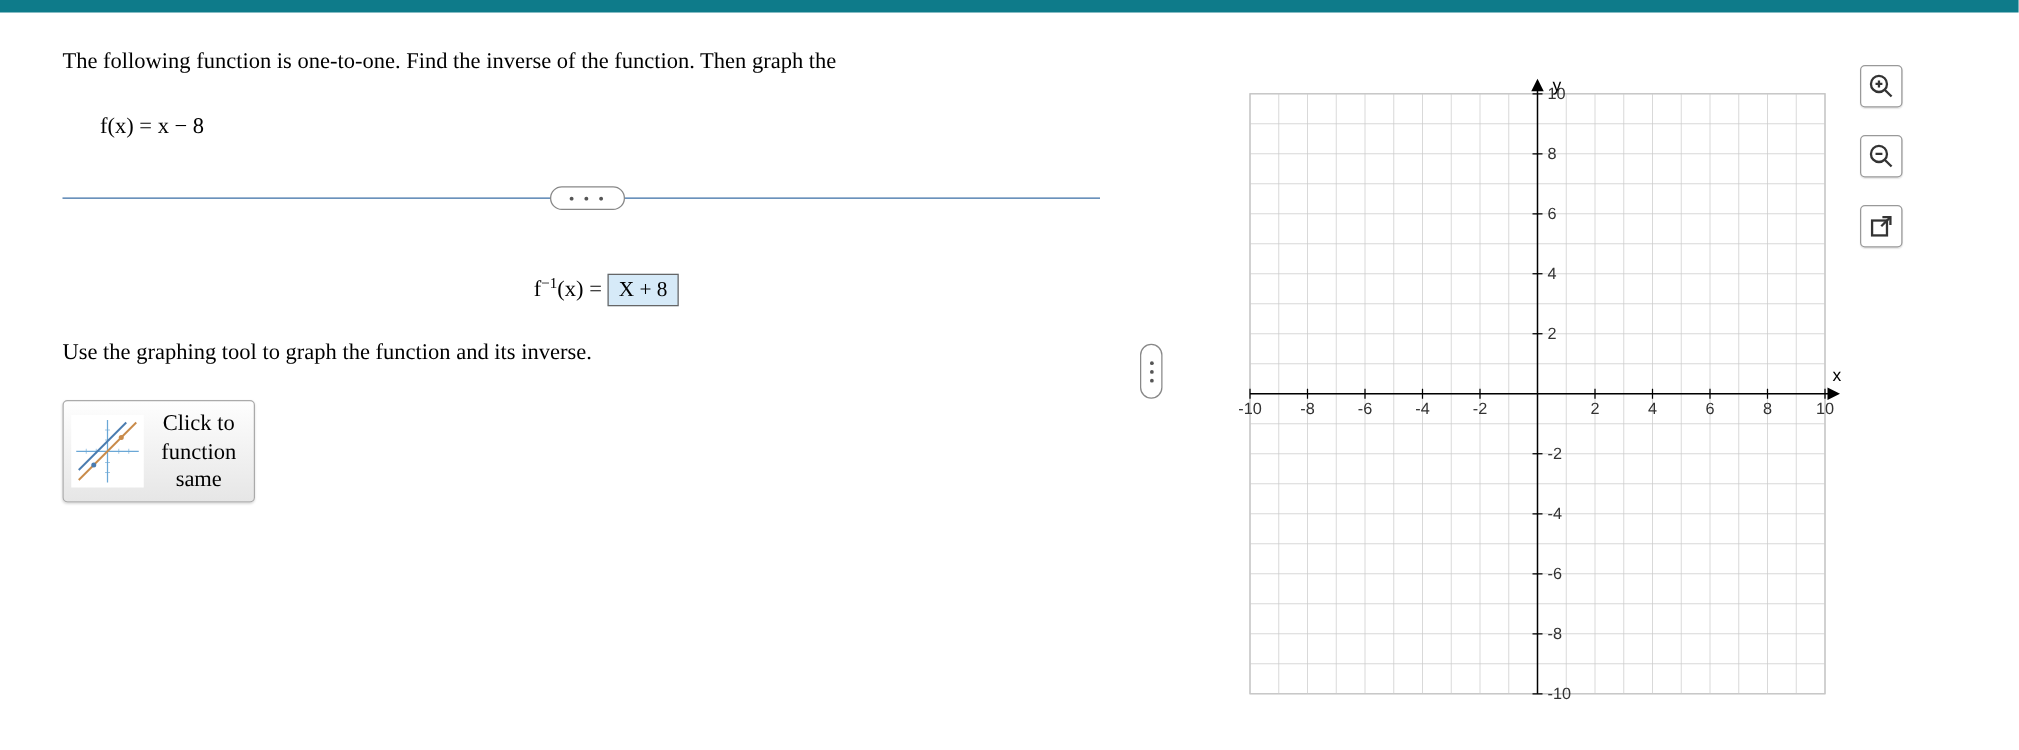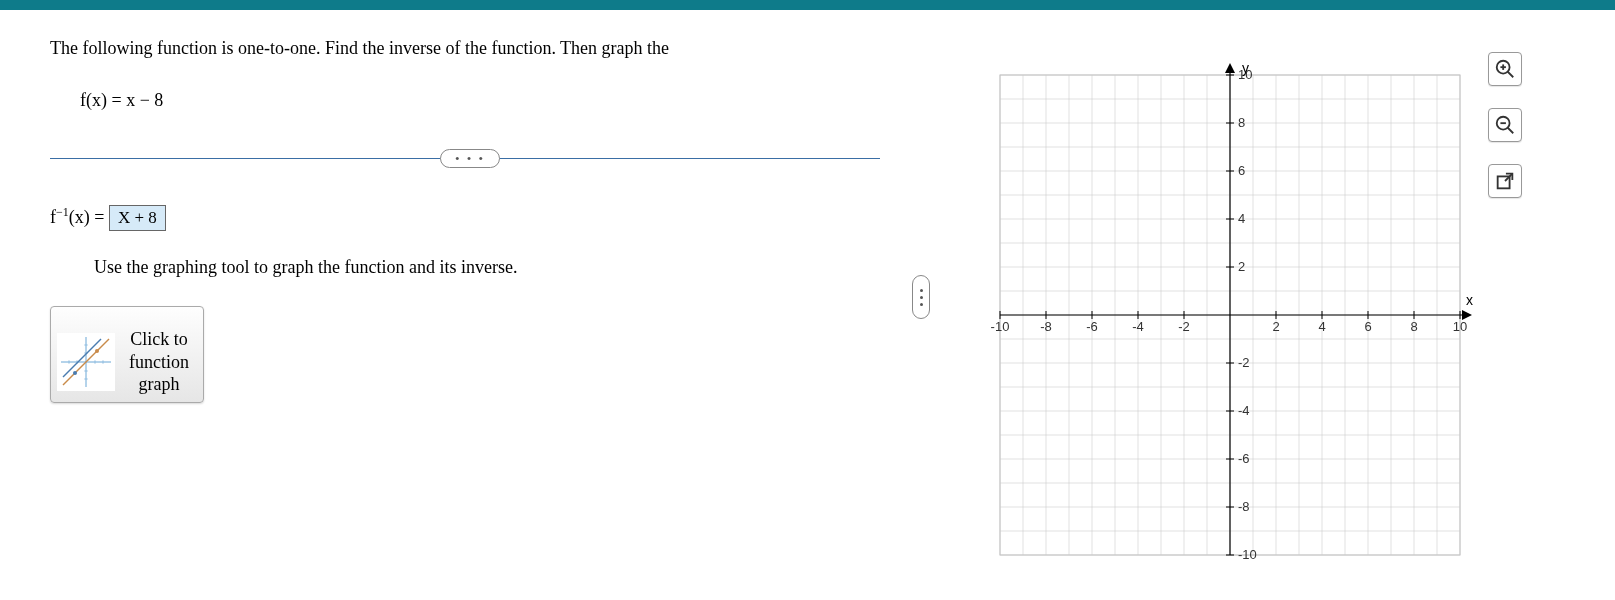--- a/index.html
+++ b/index.html
@@ -63,8 +63,9 @@
     cursor: pointer;
   }
   .answer-row {
-    margin-top: 36px;
+    margin-top: 50px;
     font-size: 18px;
+    text-align: center;
   }
   .answer-row .sup { font-size: 12px; vertical-align: super; }
   .answer-input-box {

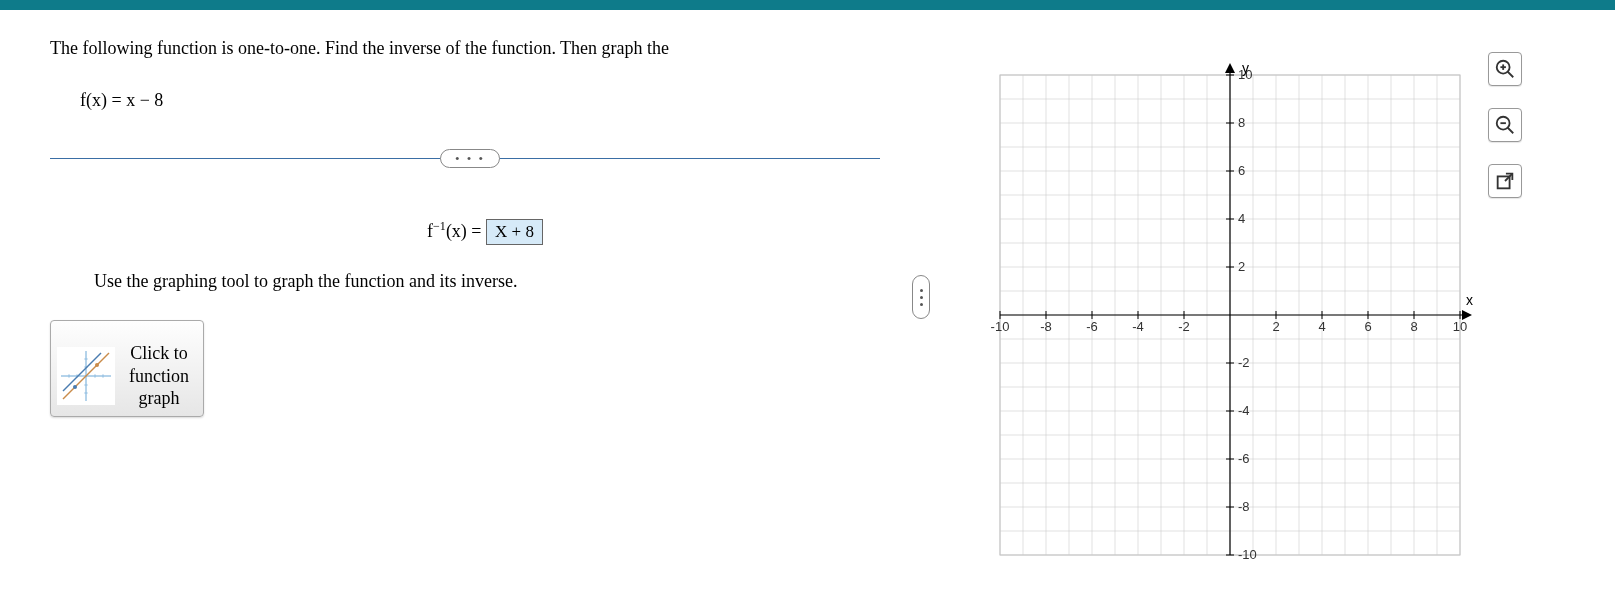--- a/index.html
+++ b/index.html
@@ -78,7 +78,6 @@
   }
   .instruction {
     margin-top: 26px;
-    margin-left: 44px;
   }
   .enlarge-btn {
     margin-top: 28px;

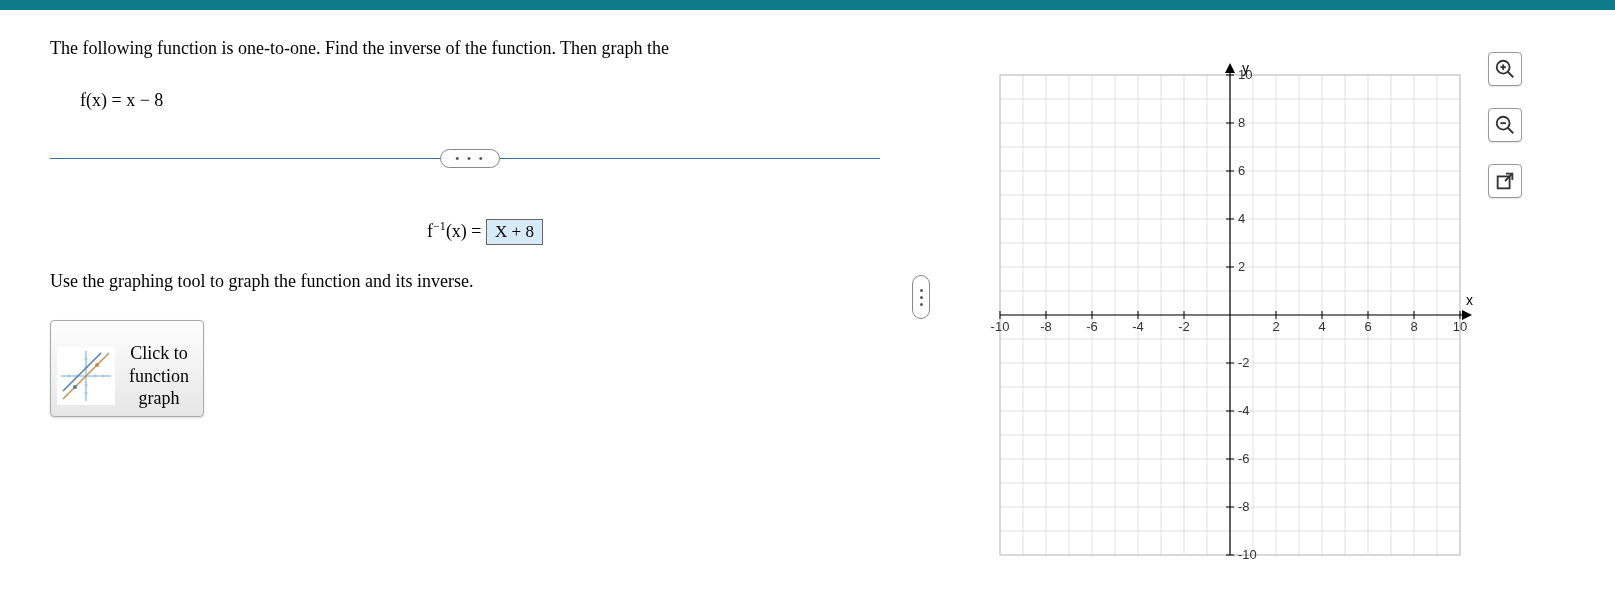--- a/index.html
+++ b/index.html
@@ -86,7 +86,7 @@
     border: 1px solid #aaa;
     border-radius: 4px;
     background: linear-gradient(#fefefe, #e6e6e6);
-    padding: 21px 14px 6px 6px;
+    padding: 6px 14px 6px 6px;
     cursor: pointer;
     box-shadow: 0 1px 2px rgba(0,0,0,0.15);
   }

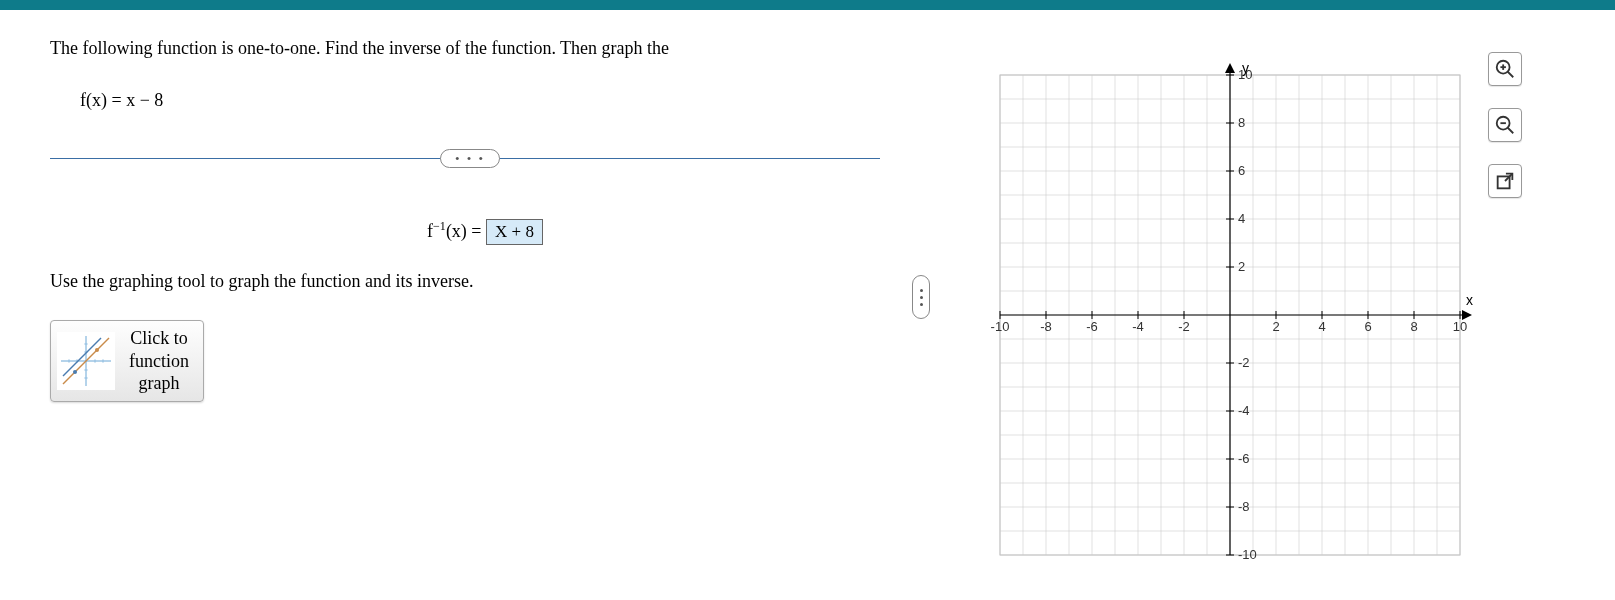--- a/index.html
+++ b/index.html
@@ -200,7 +200,7 @@
       <div class="enlarge-label">
         <span>Click to</span><br>
         <span>function</span><br>
-        <span>graph</span>
+        <span>same</span>
       </div>
     </div>
   </div>

